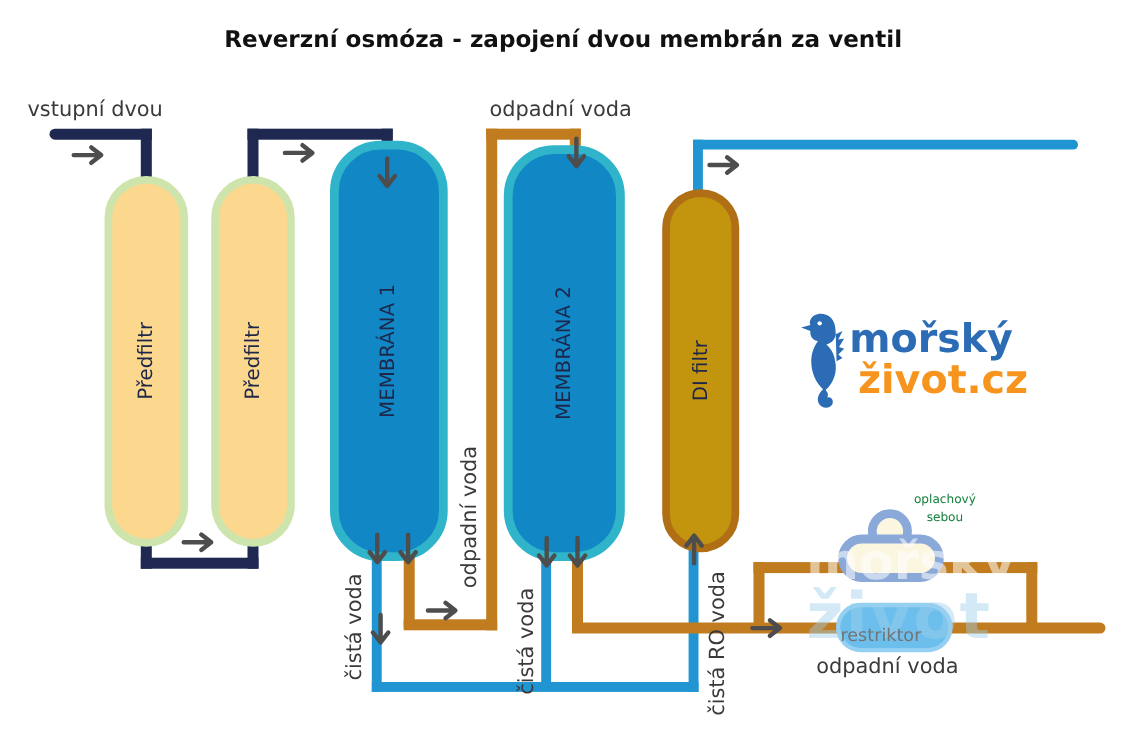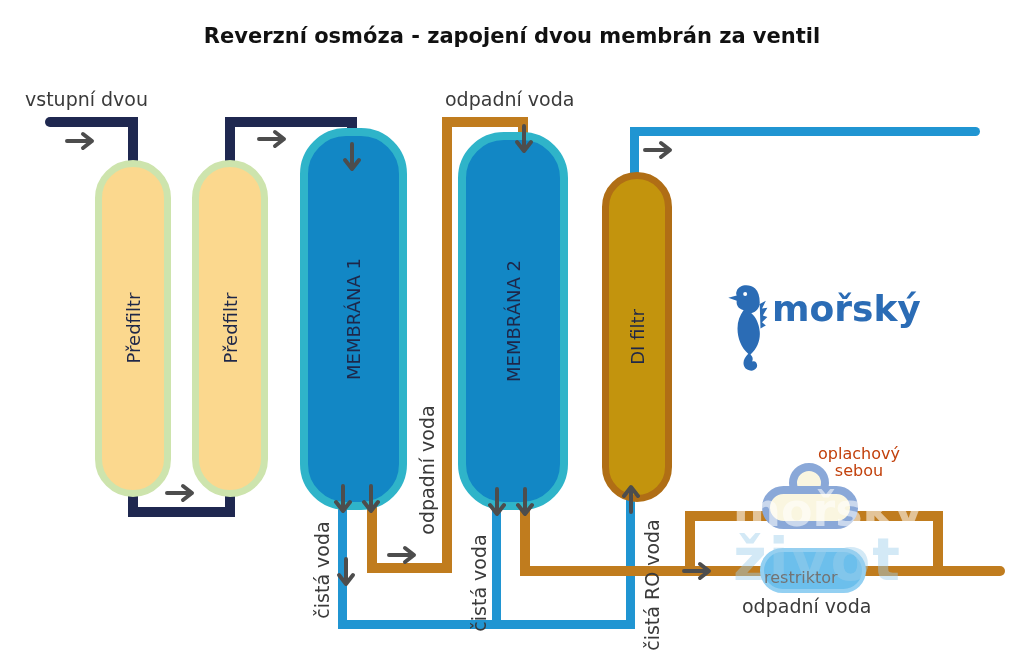--- a/index.html
+++ b/index.html
@@ -200,6 +200,7 @@
       <circle cx="25" cy="13" r="2.6" fill="#fff"></circle>
     </svg>
     <span class="l1">mořský</span>
+    <span class="l2">život.cz</span>
   </div>
 
 </div>

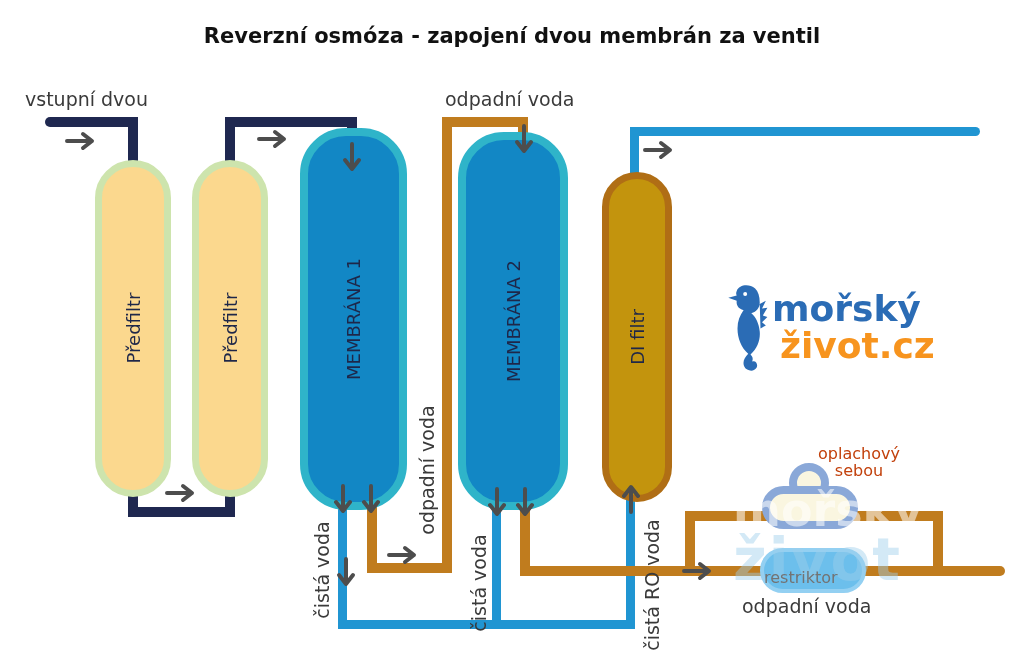--- a/index.html
+++ b/index.html
@@ -39,7 +39,7 @@
   #restrictor-lbl{position:absolute;z-index:9;left:764px;top:568px;width:100px;
               font-size:16px;color:#737373;}
   #valve-lbl{position:absolute;z-index:8;left:800px;top:445px;width:118px;text-align:center;
-              font-size:16px;color:#c2410c;line-height:17px;}
+              font-size:11px;color:#15803d;line-height:17px;}
   
   #watermark{position:absolute;z-index:7;left:733px;top:485px;font-weight:bold;line-height:50px;pointer-events:none;}
   #watermark .w1{font-size:46px;color:rgba(255,255,255,0.55);}

